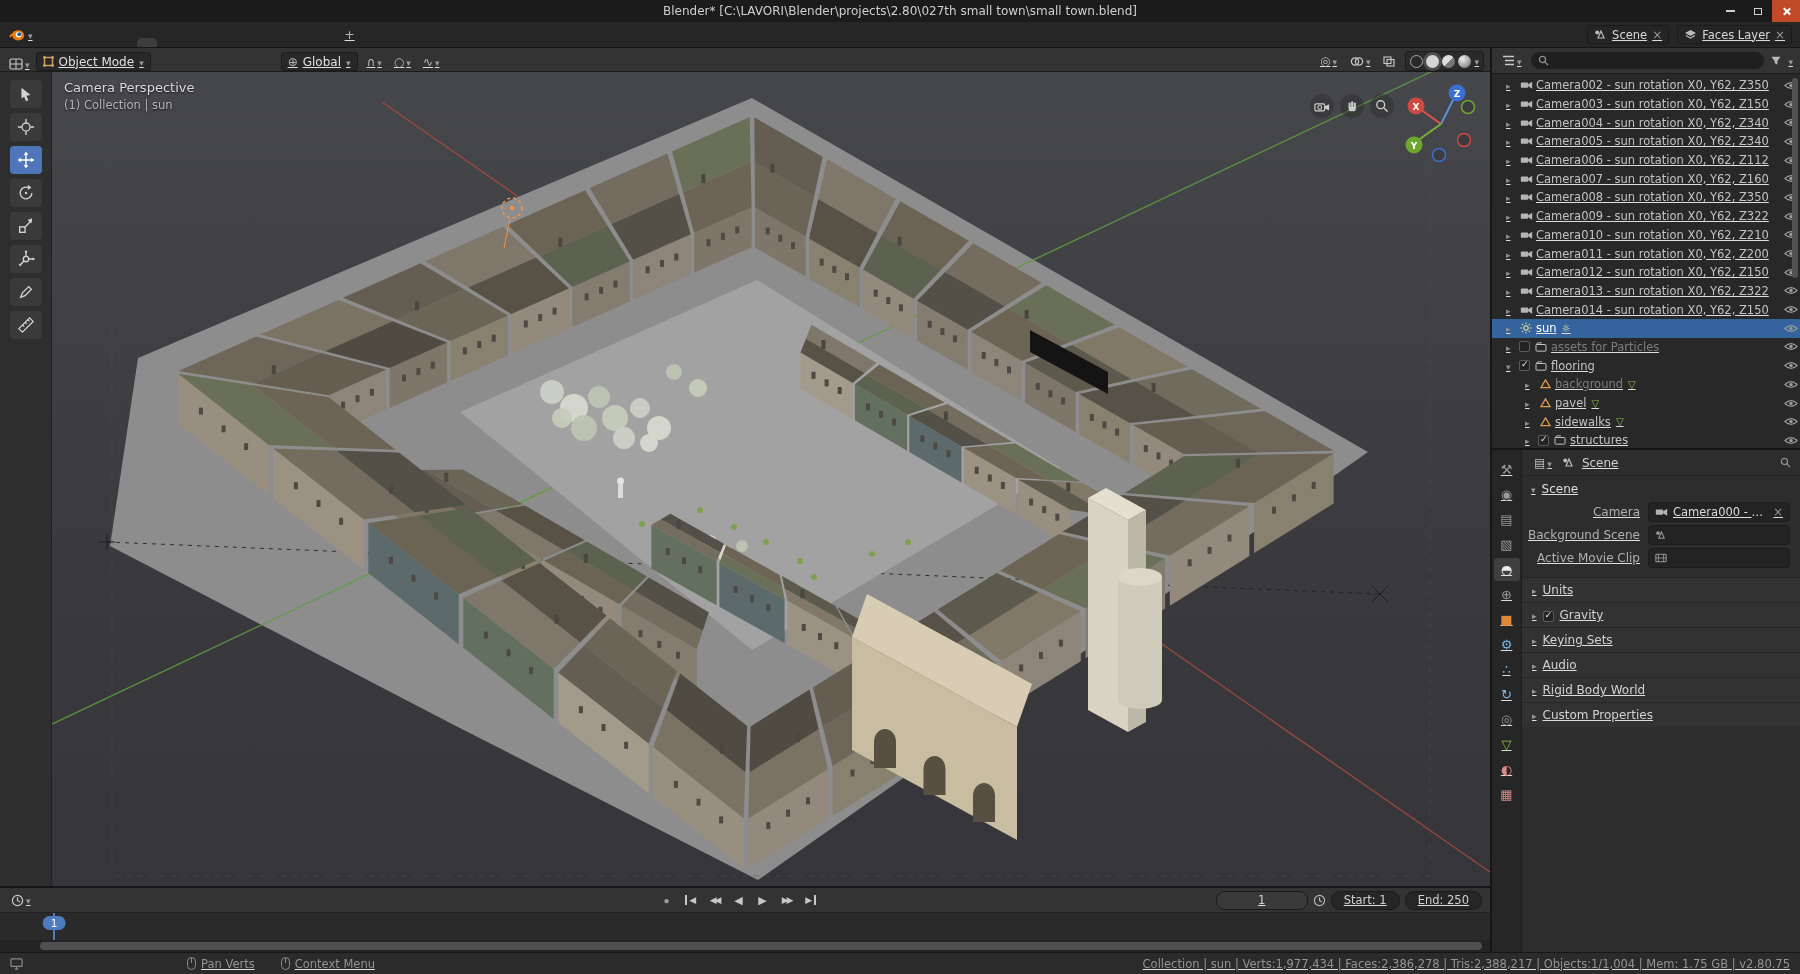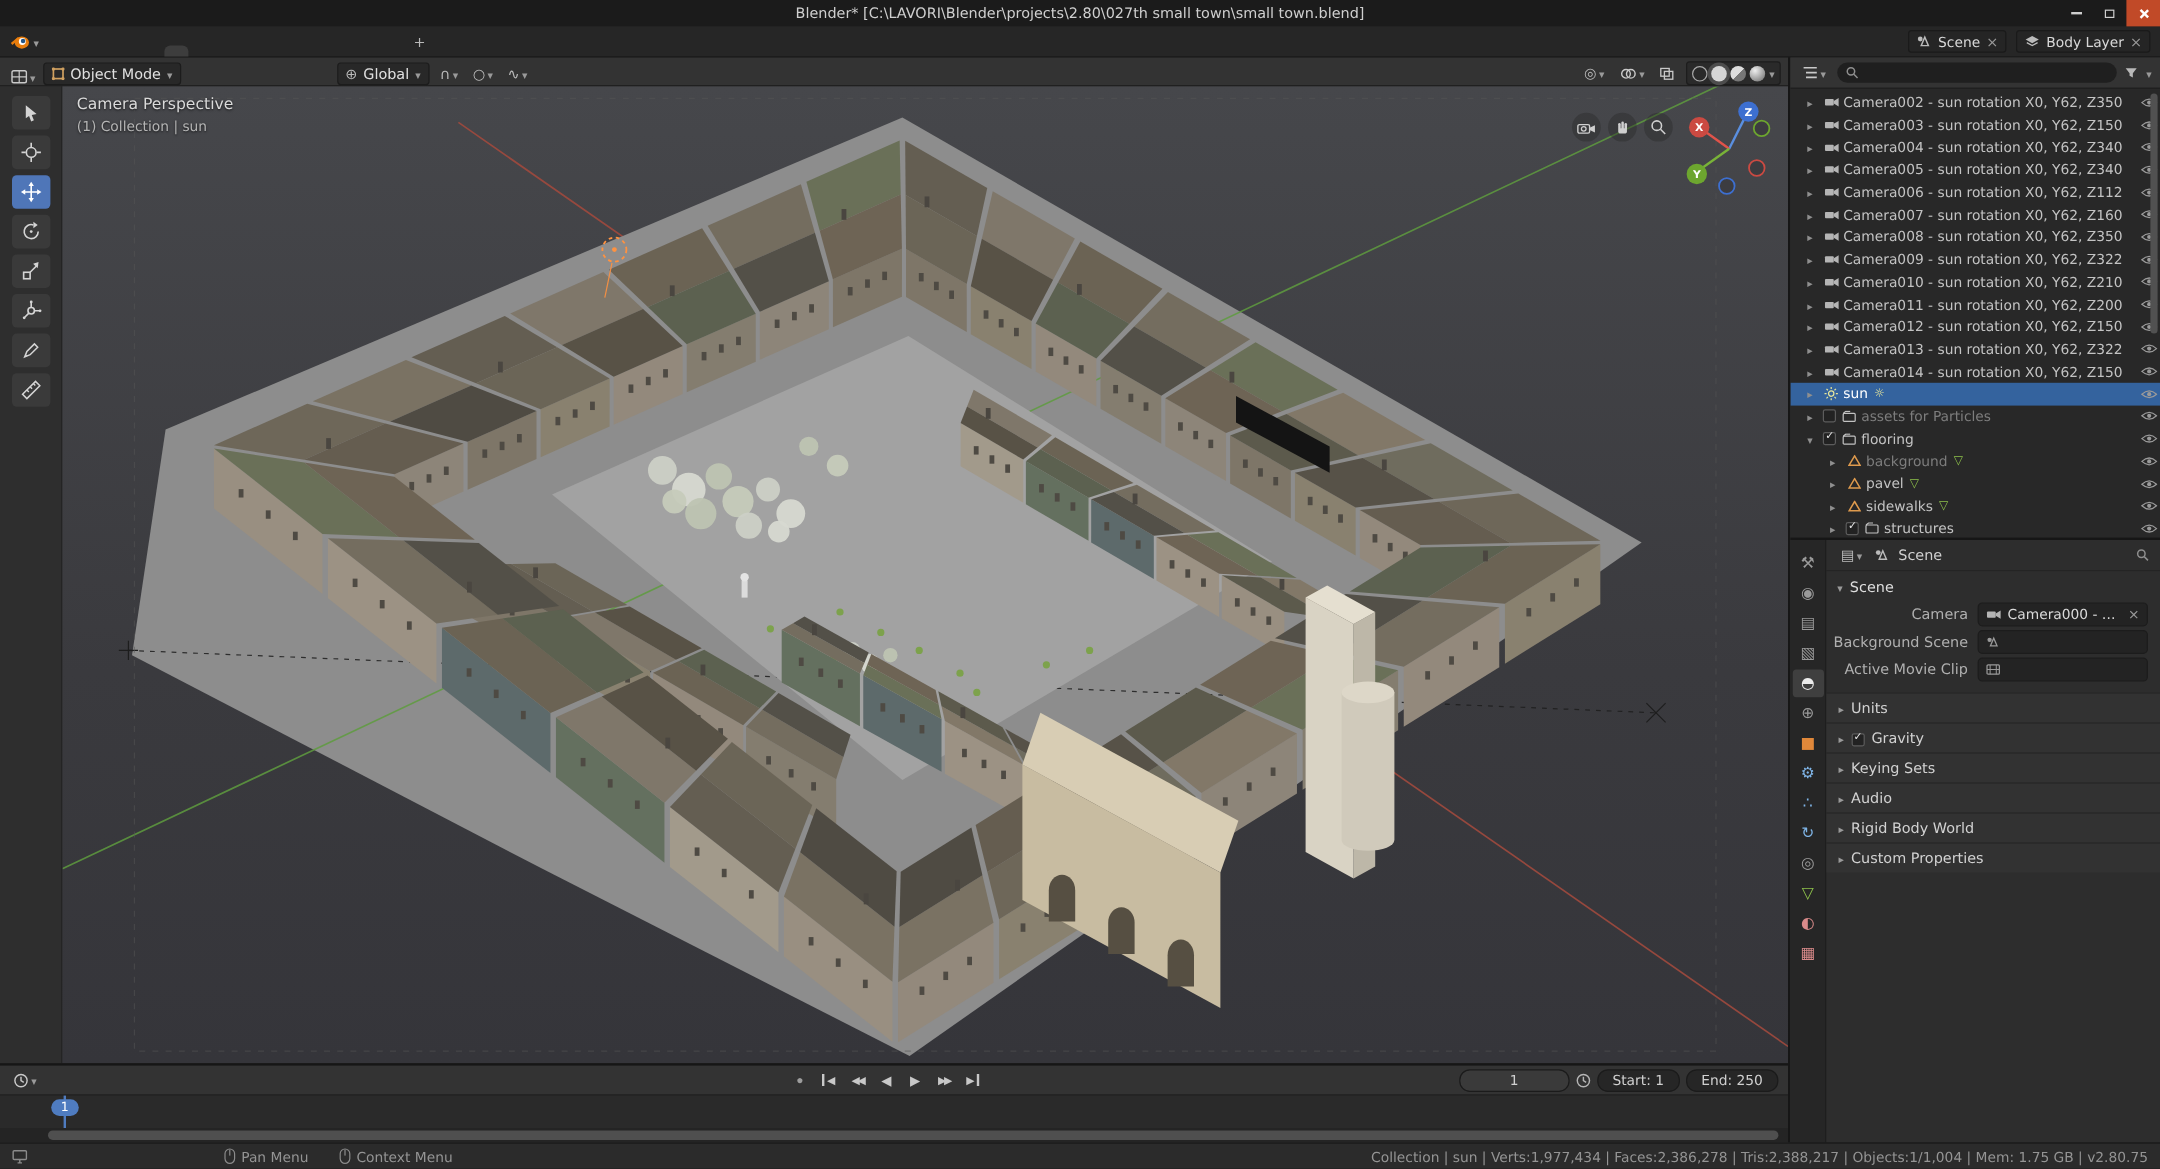--- a/index.html
+++ b/index.html
@@ -6,7 +6,7 @@
   html,body { background:#111; }
   .app { width:1800px; height:974px; display:flex; flex-direction:column; background:#2b2b2b;
          color:#ddd; font-family:"DejaVu Sans","Liberation Sans",sans-serif; font-size:12px;
-         overflow:hidden; user-select:none; }
+         overflow:hidden; user-select:none;text-decoration:underline; }
 
   
   .titlebar { height:22px; background:#1b1b1b; position:relative; flex:none; display:flex; align-items:center; }

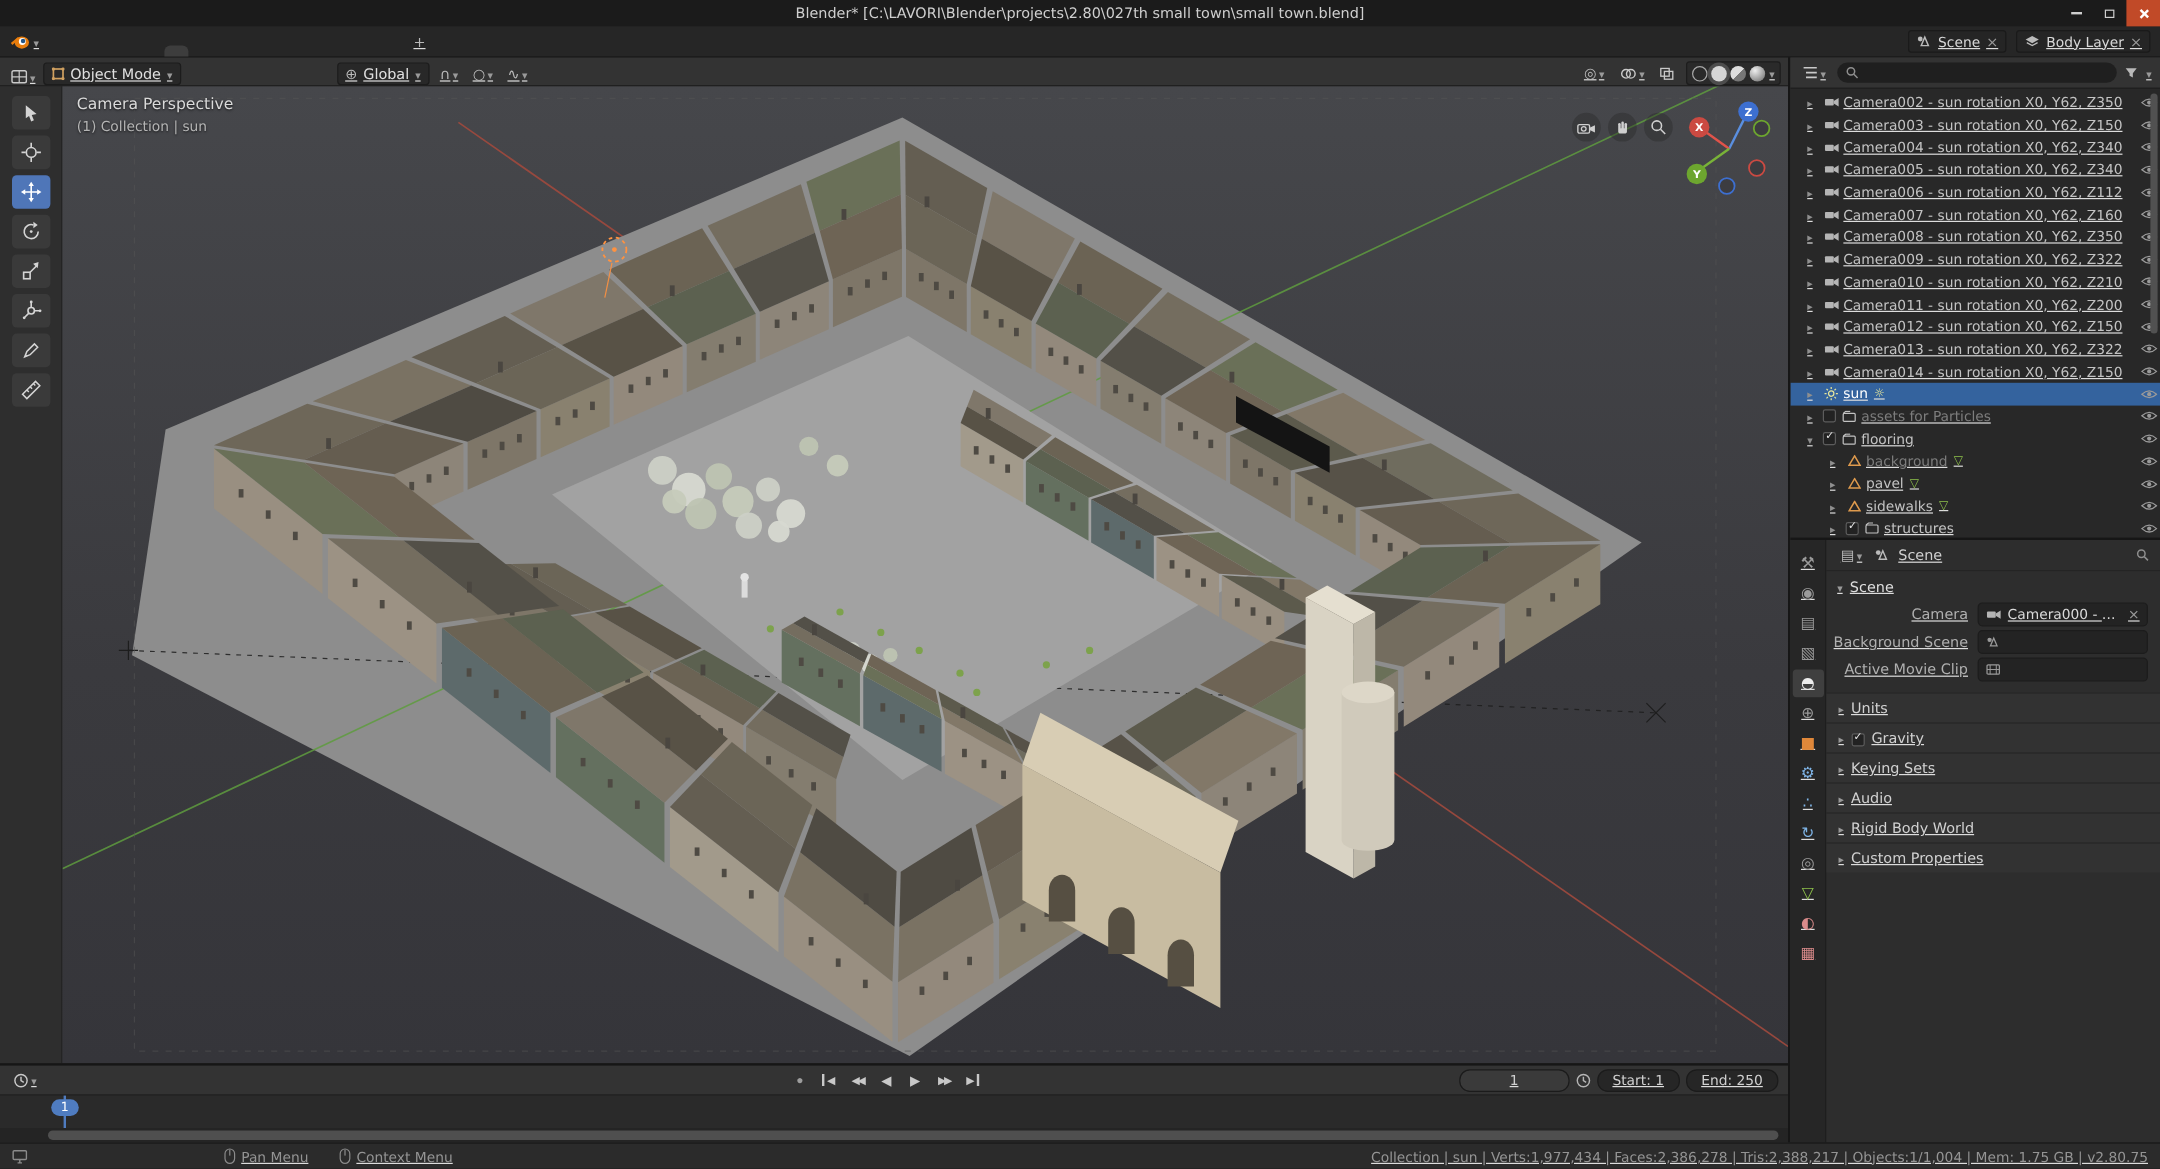--- a/index.html
+++ b/index.html
@@ -221,7 +221,7 @@
               <path d="M2,6.5 L6.5,9 L11,6.5" fill="none" stroke="#bbb" stroke-width="1.1"></path>
             </svg>
           </span>
-        <span class="chip-label">Body Layer</span>
+        <span class="chip-label">Faces Layer</span>
         <span class="chip-x"></span>
       </div>
     </div>

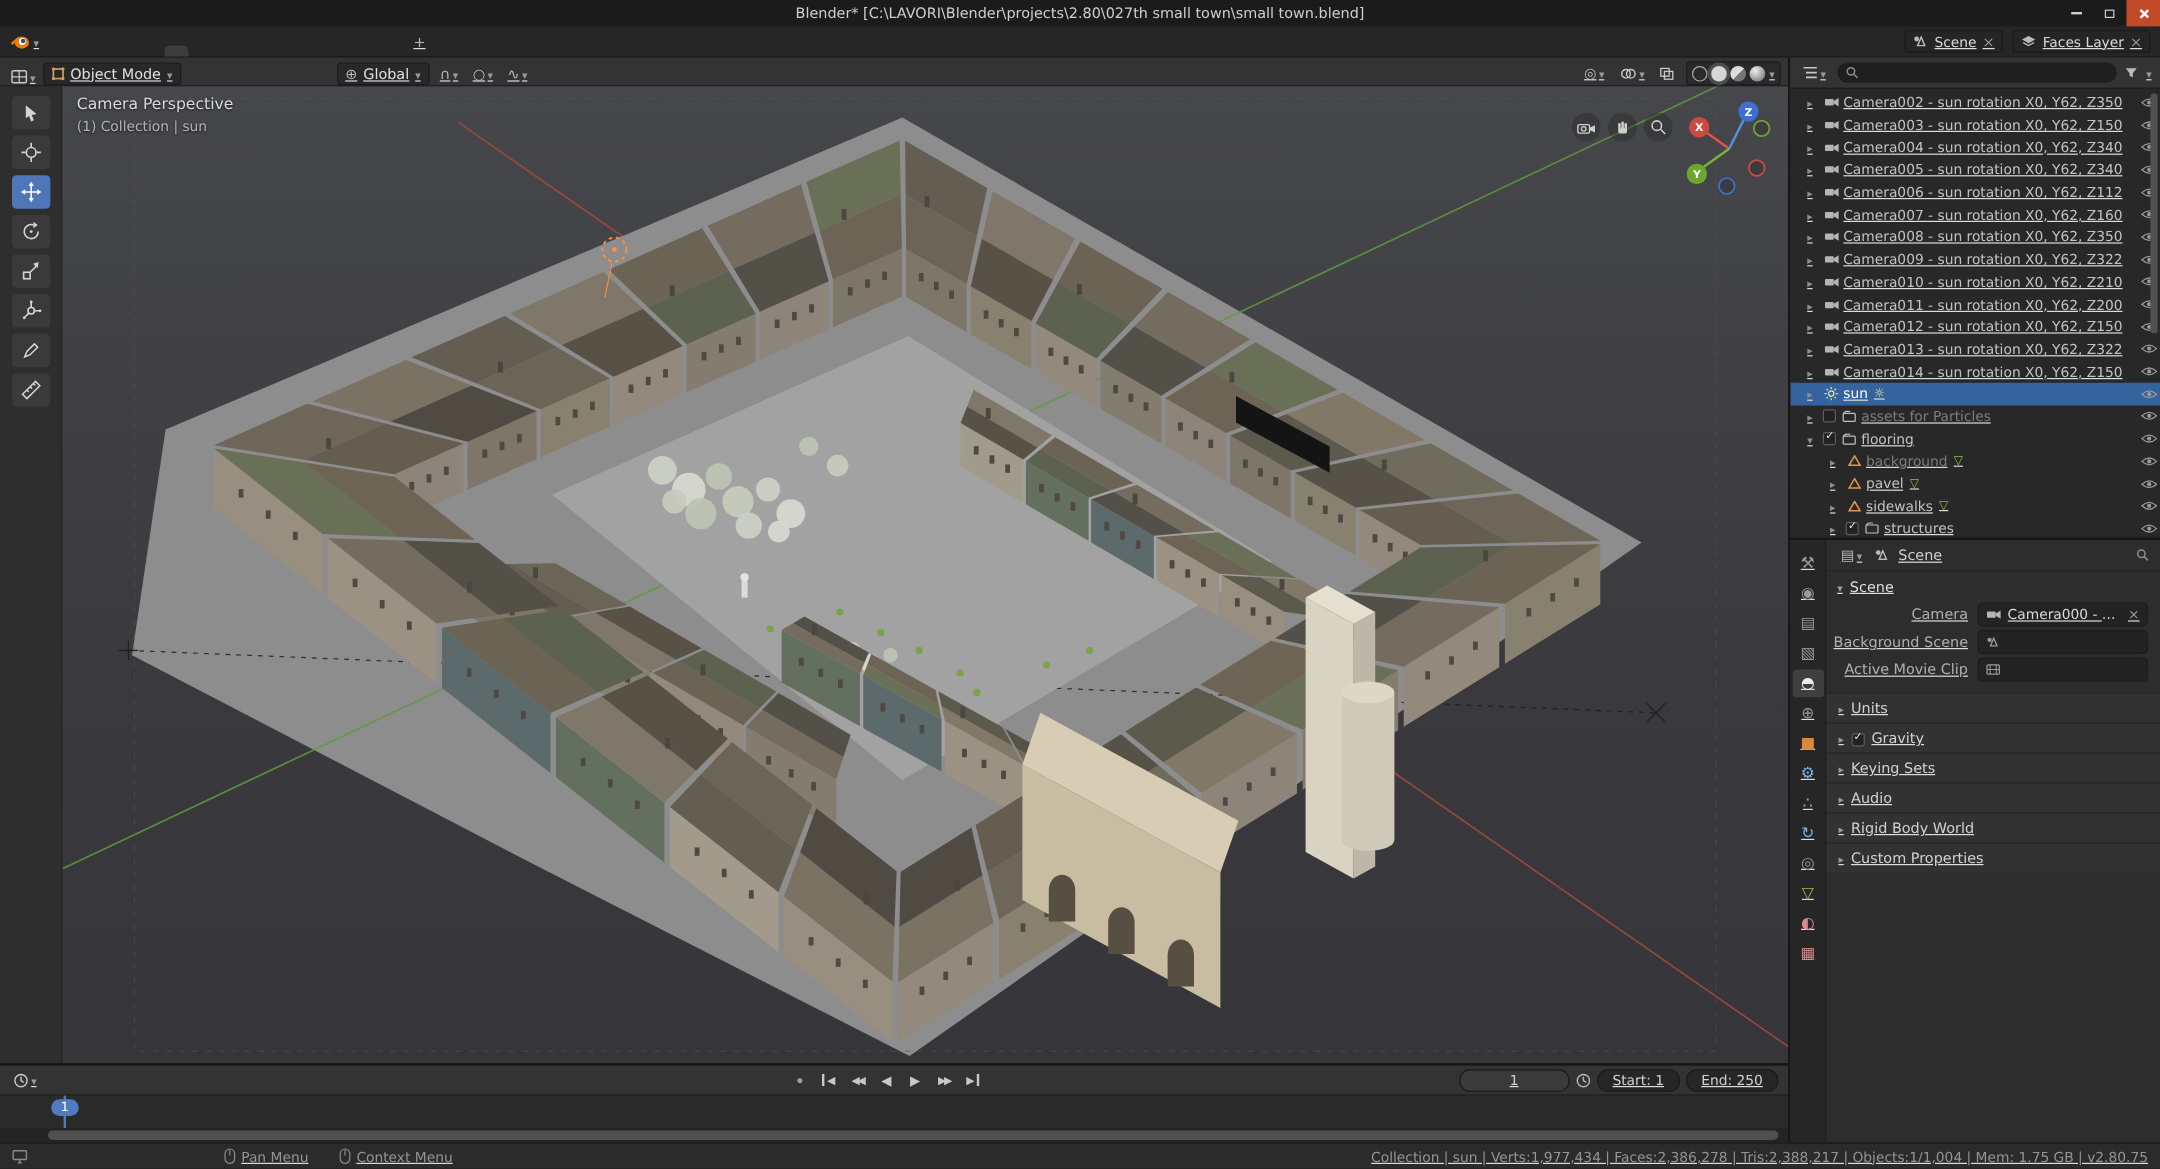--- a/index.html
+++ b/index.html
@@ -1394,7 +1394,7 @@
     <div class="sb-hints">
       <span class="hint">
           <span class="mouse-ic"></span>
-          <span>Pan Menu</span>
+          <span>Pan Verts</span>
         </span>
         <span class="hint">
           <span class="mouse-ic"></span>

